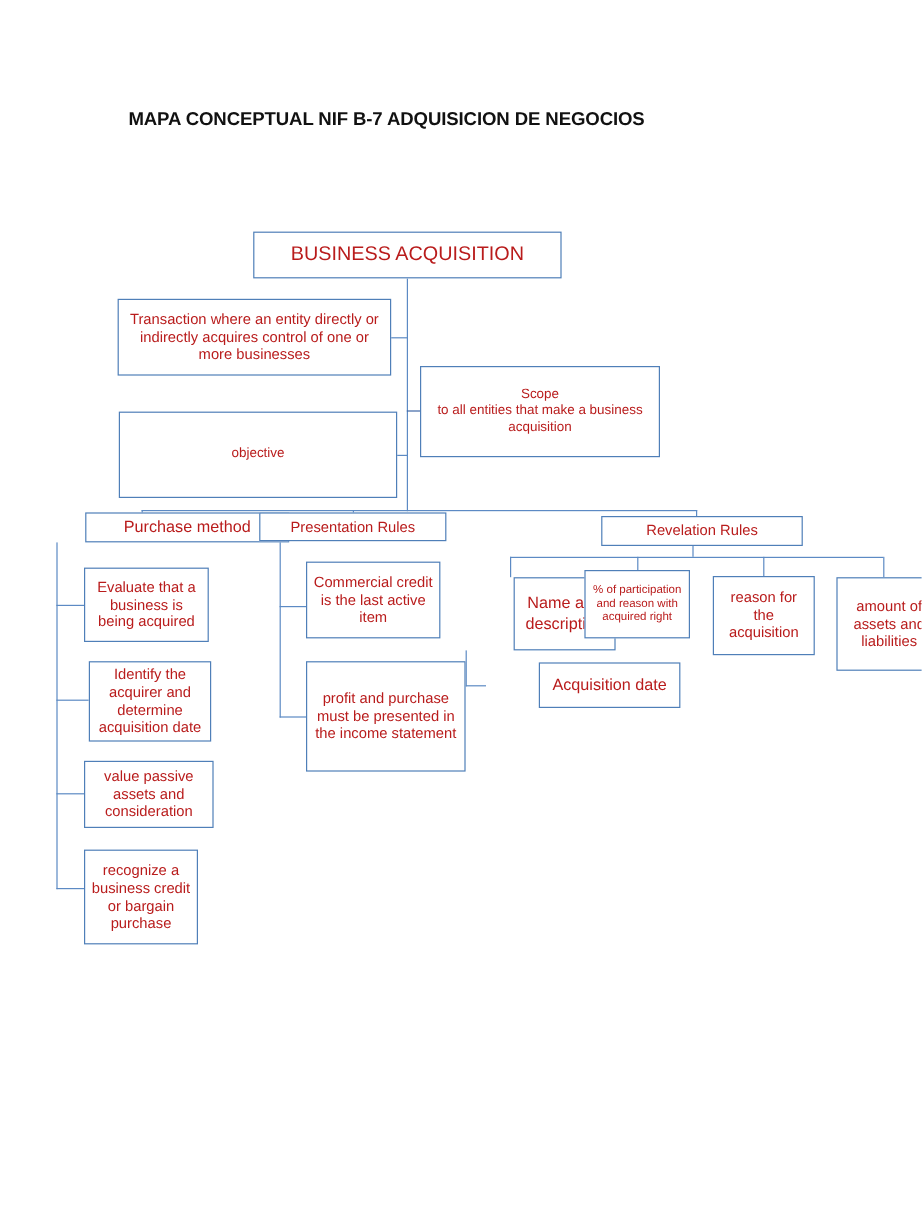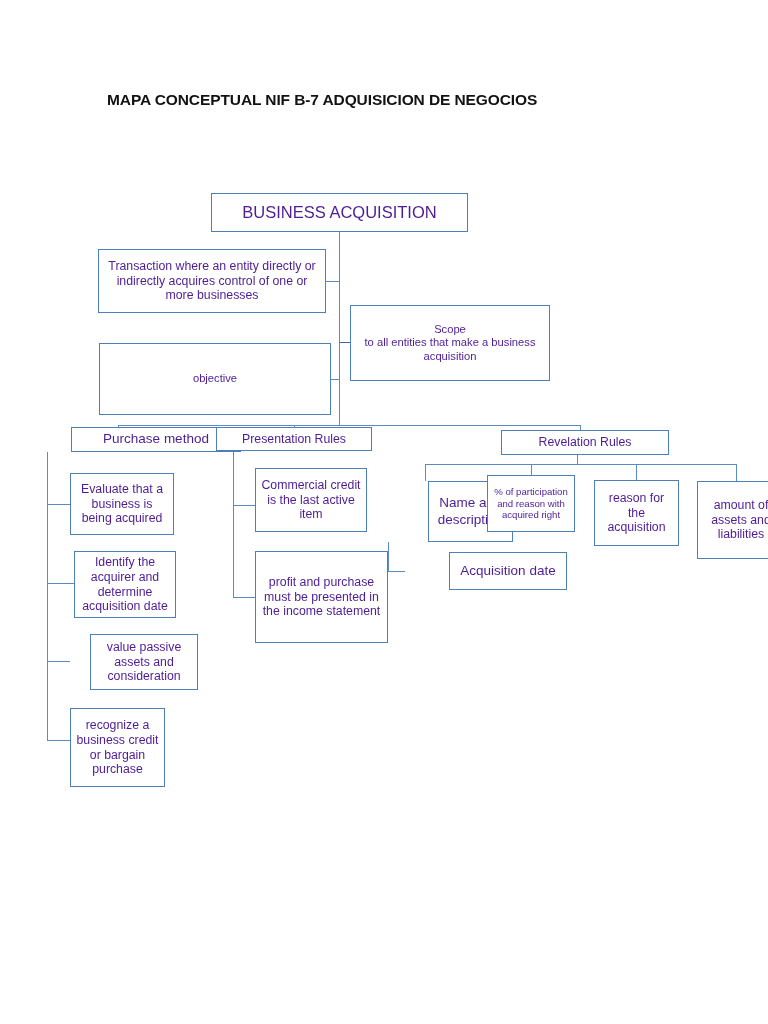--- a/index.html
+++ b/index.html
@@ -33,7 +33,7 @@
     justify-content:center;
     text-align:center;
     line-height:1.21;
-    color:#4c1d95;
+    color:#b91c1c;
     z-index:3;
   }
   .box > span{display:block;padding:0 4px;}

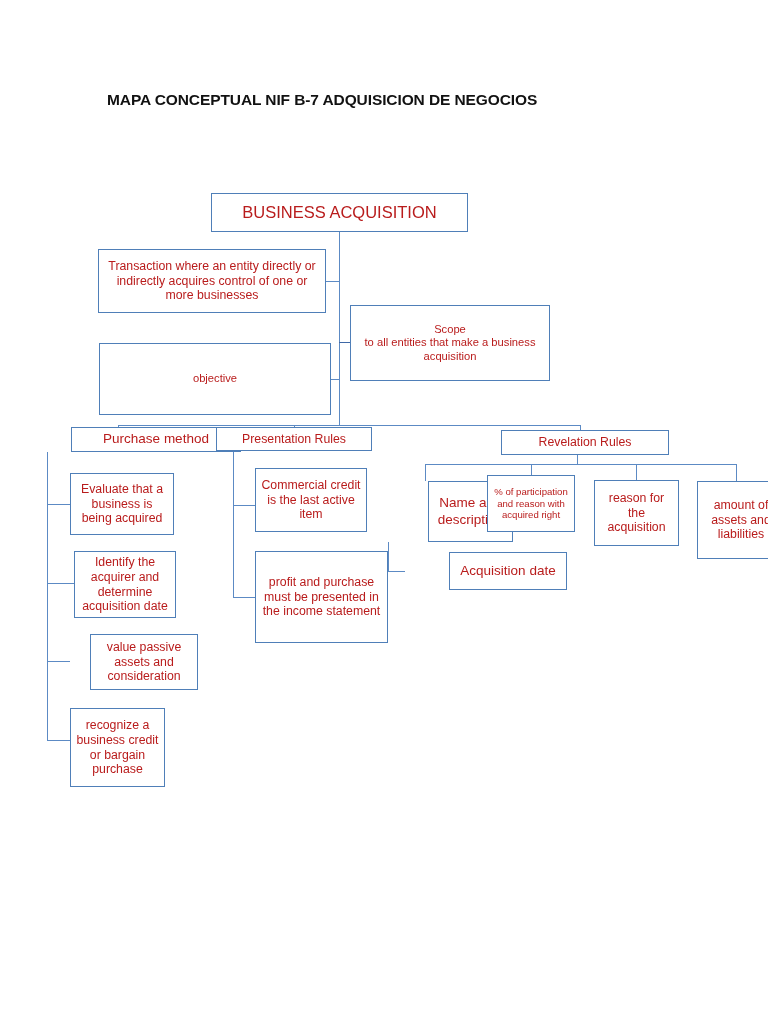--- a/index.html
+++ b/index.html
@@ -112,7 +112,7 @@
     <span>Identify the acquirer and determine acquisition date</span>
   </div>
 
-  <div class="box md" style="left:70px;top:634px;width:108px;height:56px;margin-left:20px;">
+  <div class="box md" style="left:70px;top:634px;width:108px;height:56px;">
     <span>value passive assets and consideration</span>
   </div>
 

